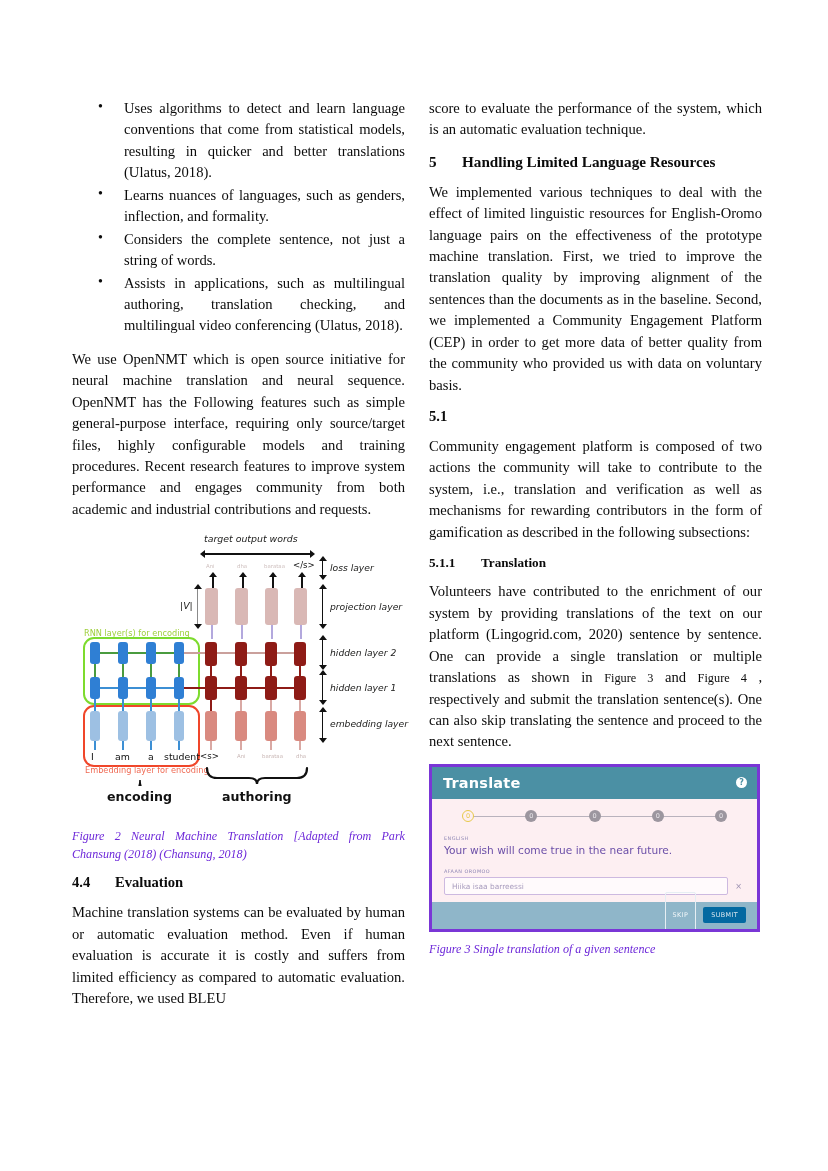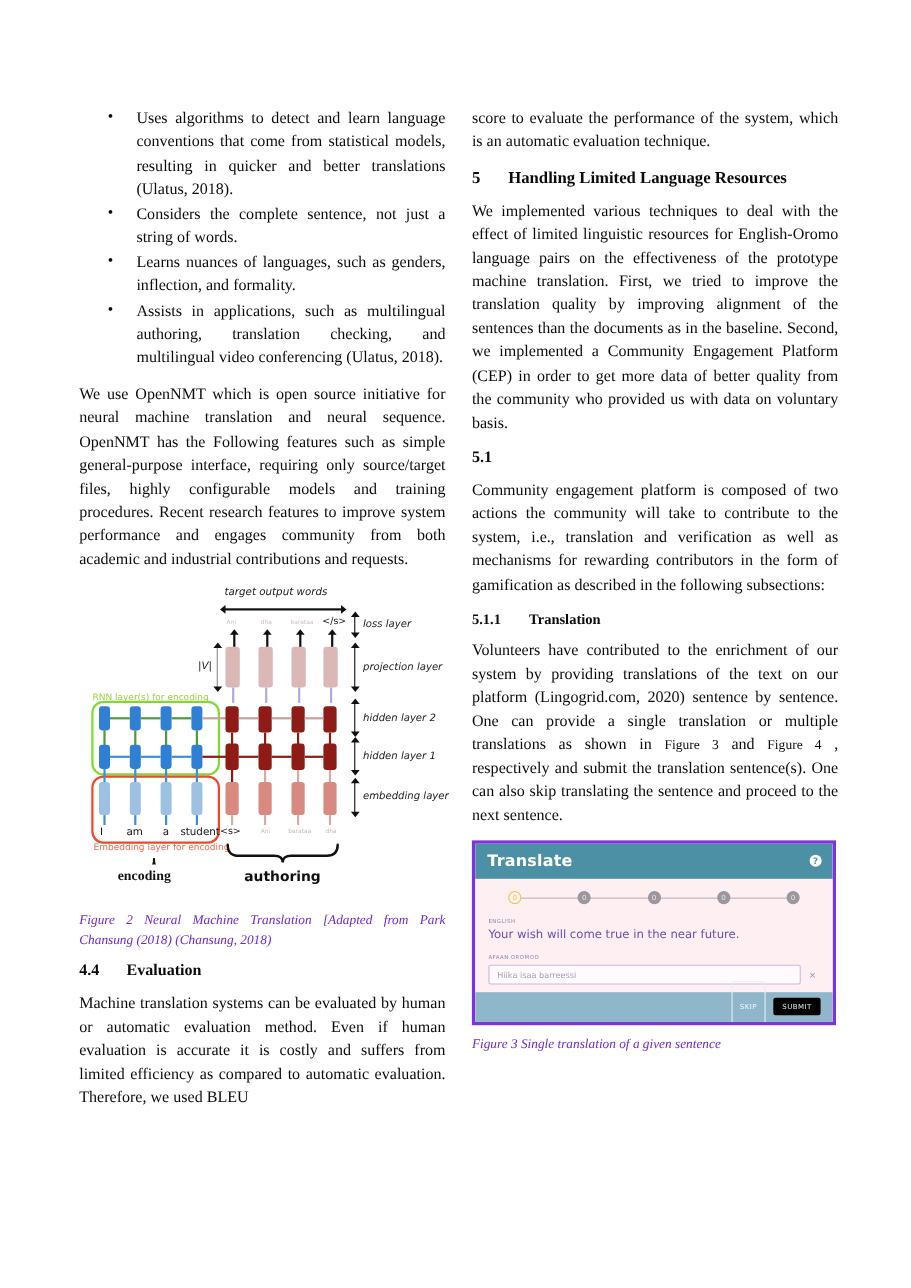--- a/index.html
+++ b/index.html
@@ -385,8 +385,8 @@
 
       <ul class="bullets">
         <li><span>Uses algorithms to detect and learn language conventions that come from statistical models, resulting in quicker and better translations (Ulatus, 2018).</span></li>
+        <li><span>Learns nuances of languages, such as genders, inflection, and formality.</span></li>
         <li><span>Considers the complete sentence, not just a string of words.</span></li>
-        <li><span>Learns nuances of languages, such as genders, inflection, and formality.</span></li>
         <li><span>Assists in applications, such as multilingual authoring, translation checking, and multilingual video conferencing (Ulatus, 2018).</span></li>
       </ul>
 

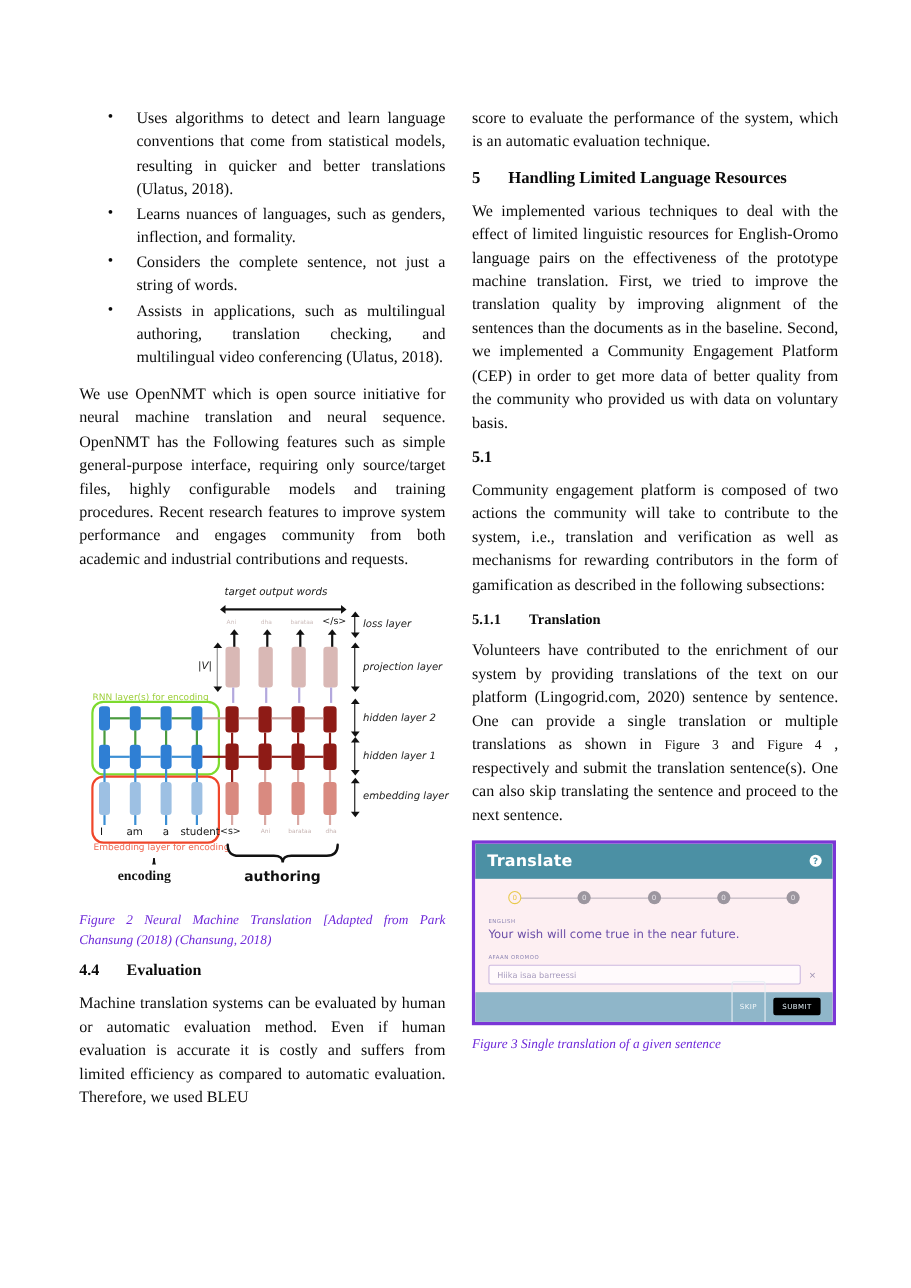--- a/index.html
+++ b/index.html
@@ -549,7 +549,7 @@
                 <path d="M1 1 Q1 7 11 7 Q1 7 1 13" transform="rotate(-90 12 7)" fill="none" stroke="#111" stroke-width="1.6"></path>
               </svg>
           </div>
-          <div class="bigword" style="left:35px; top:258px;font-family:Liberation Serif, serif;">encoding</div>
+          <div class="bigword" style="left:35px; top:258px;">encoding</div>
 
           <div style="position:absolute;left:133px;top:235px;width:104px;height:19px;">
             <svg width="104" height="19" viewBox="0 0 104 19" preserveAspectRatio="none">

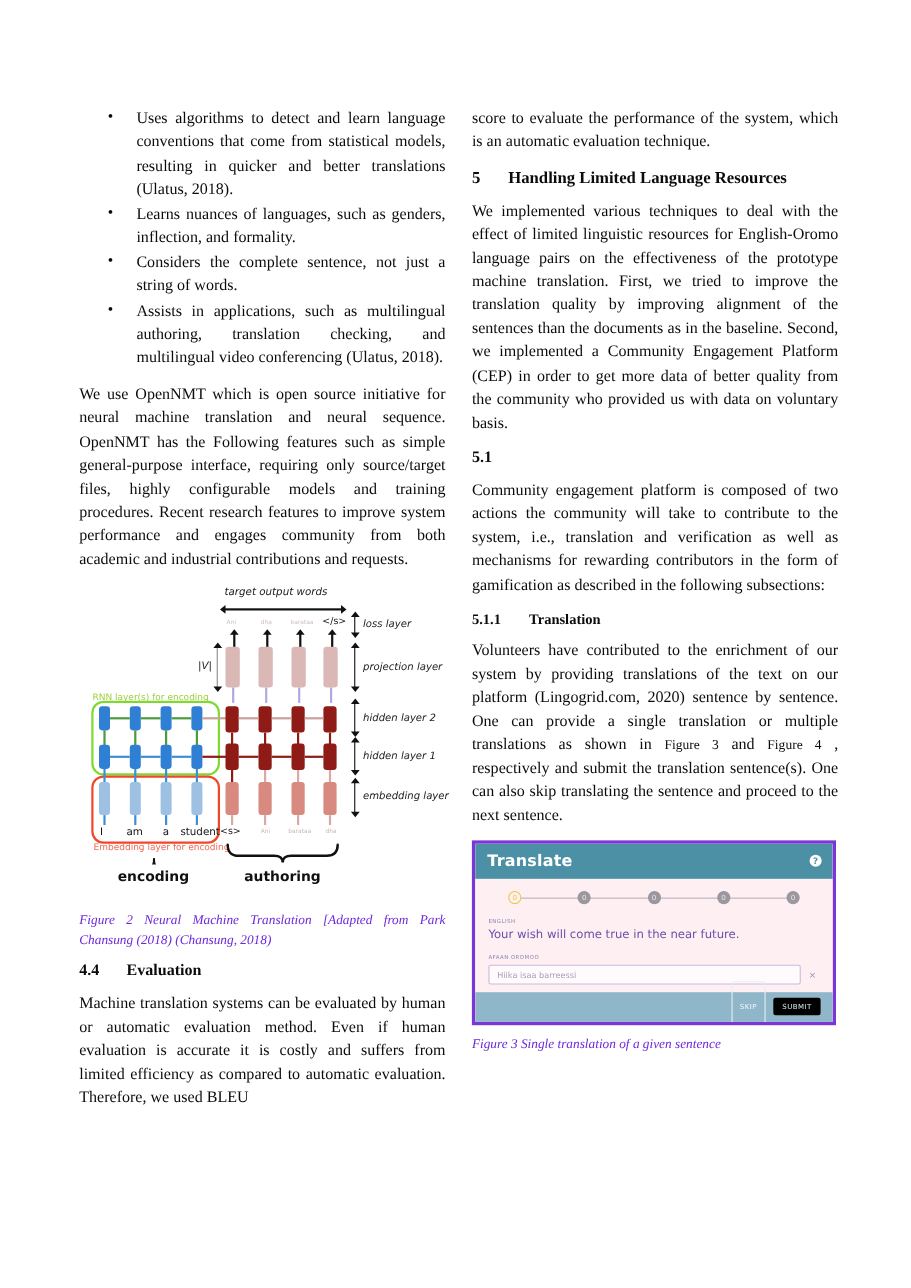--- a/index.html
+++ b/index.html
@@ -369,7 +369,7 @@
   .btn-submit {
     font-size: 6.4px;
     color: #dbe8ef;
-    background: #000000;
+    background: #0369a1;
     border-radius: 2px;
     padding: 4px 8px;
     letter-spacing: 0.4px;

